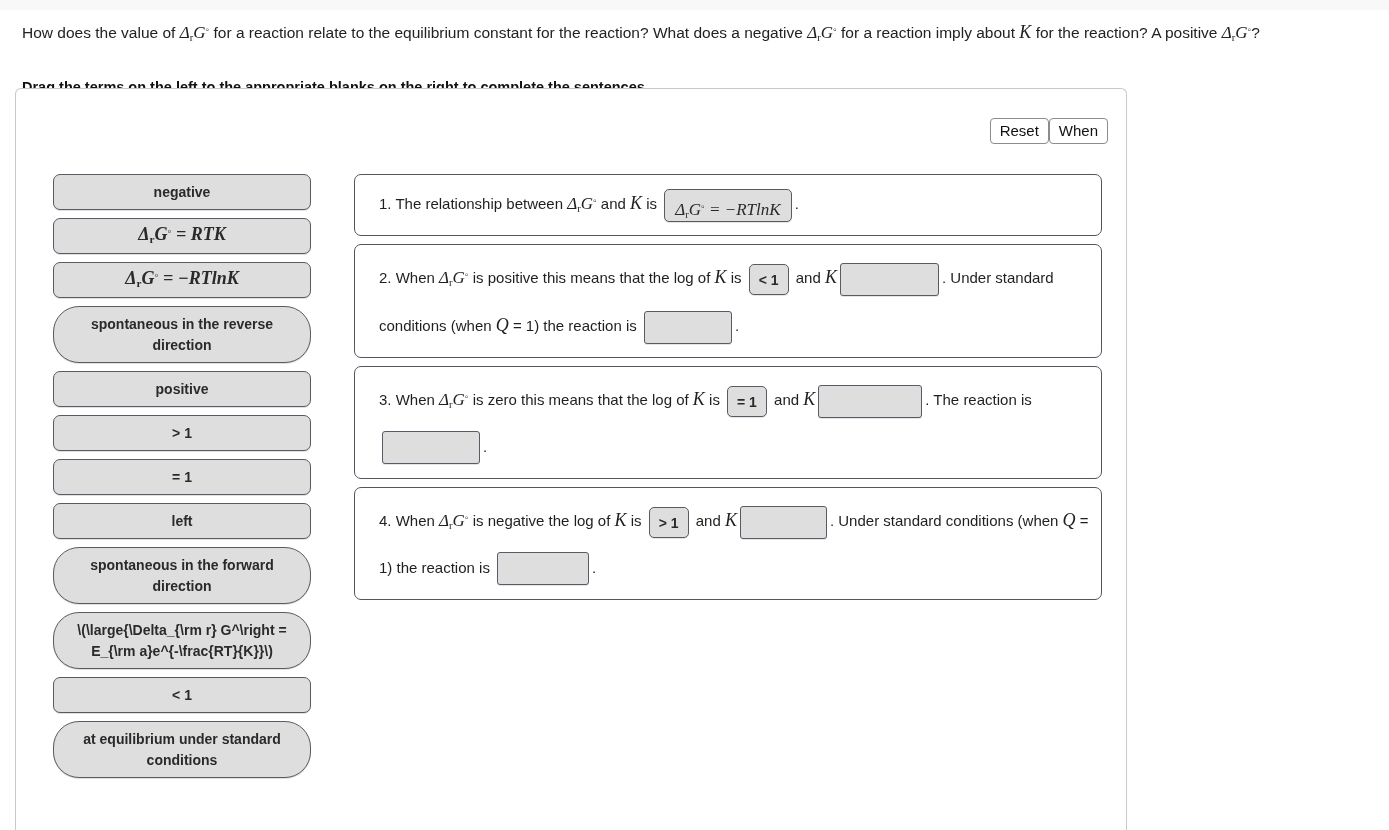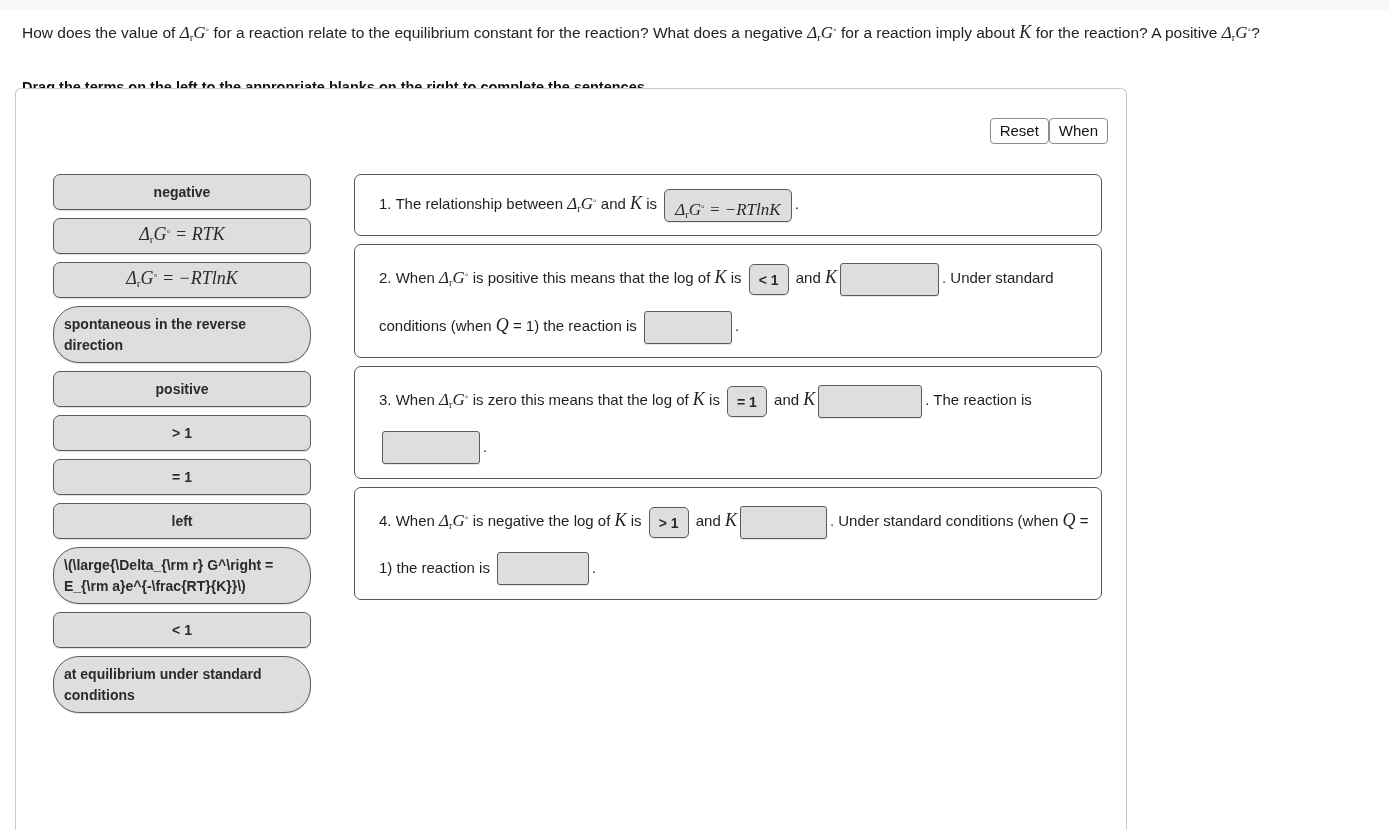--- a/index.html
+++ b/index.html
@@ -119,6 +119,7 @@
     font-size: 14px;
     font-weight: bold;
     color: #2a2a2a;
+    text-align: center;
     display: flex;
     align-items: center;
     justify-content: center;

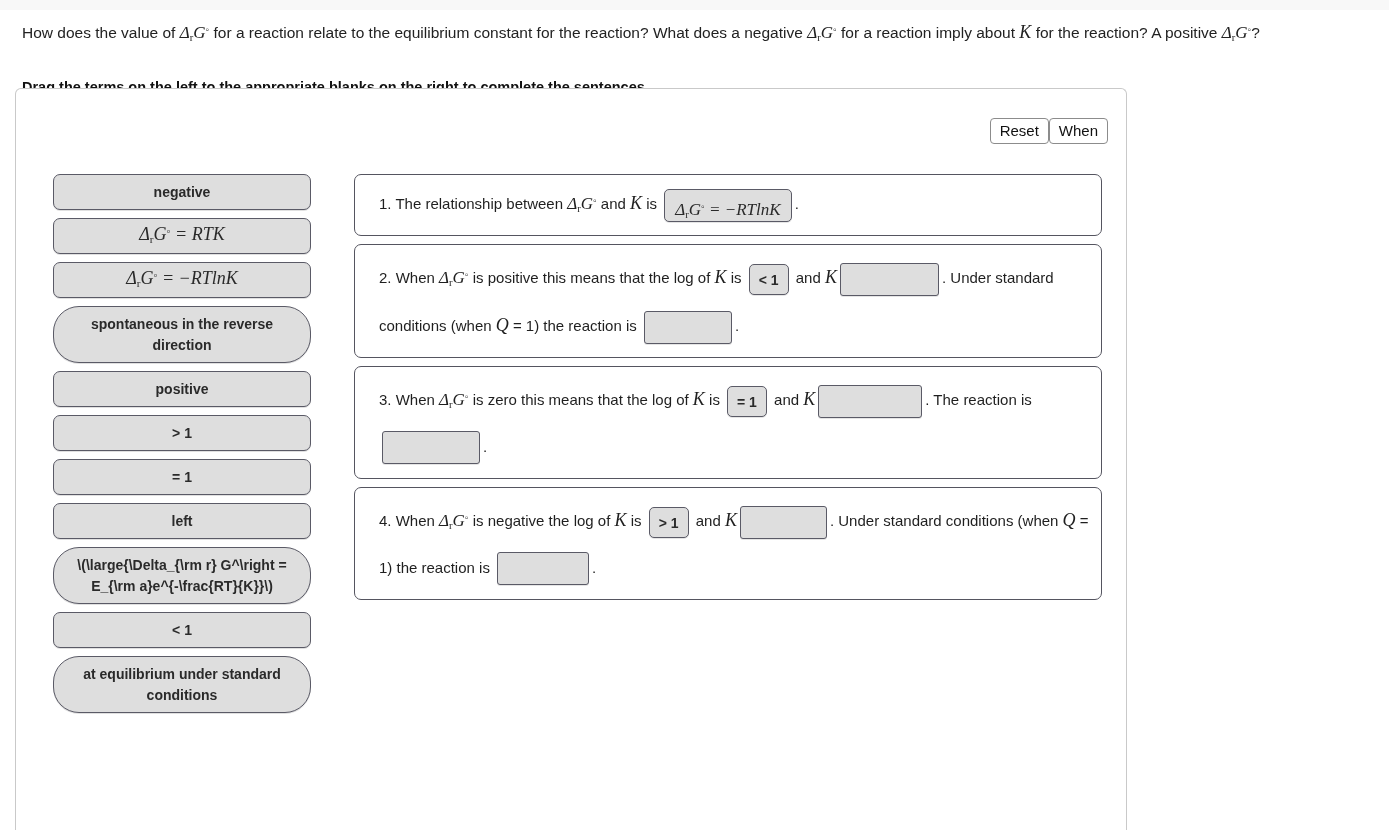--- a/index.html
+++ b/index.html
@@ -131,7 +131,7 @@
   .term-tile.h1 { height: 36px; }
   .term-tile.h2 { height: 57px; border-radius: 26px; }
   .term-tile.math {
-    font-weight: normal;
+    font-weight: bold;
   }
   .term-tile .mathi { font-size: 18px; }
 

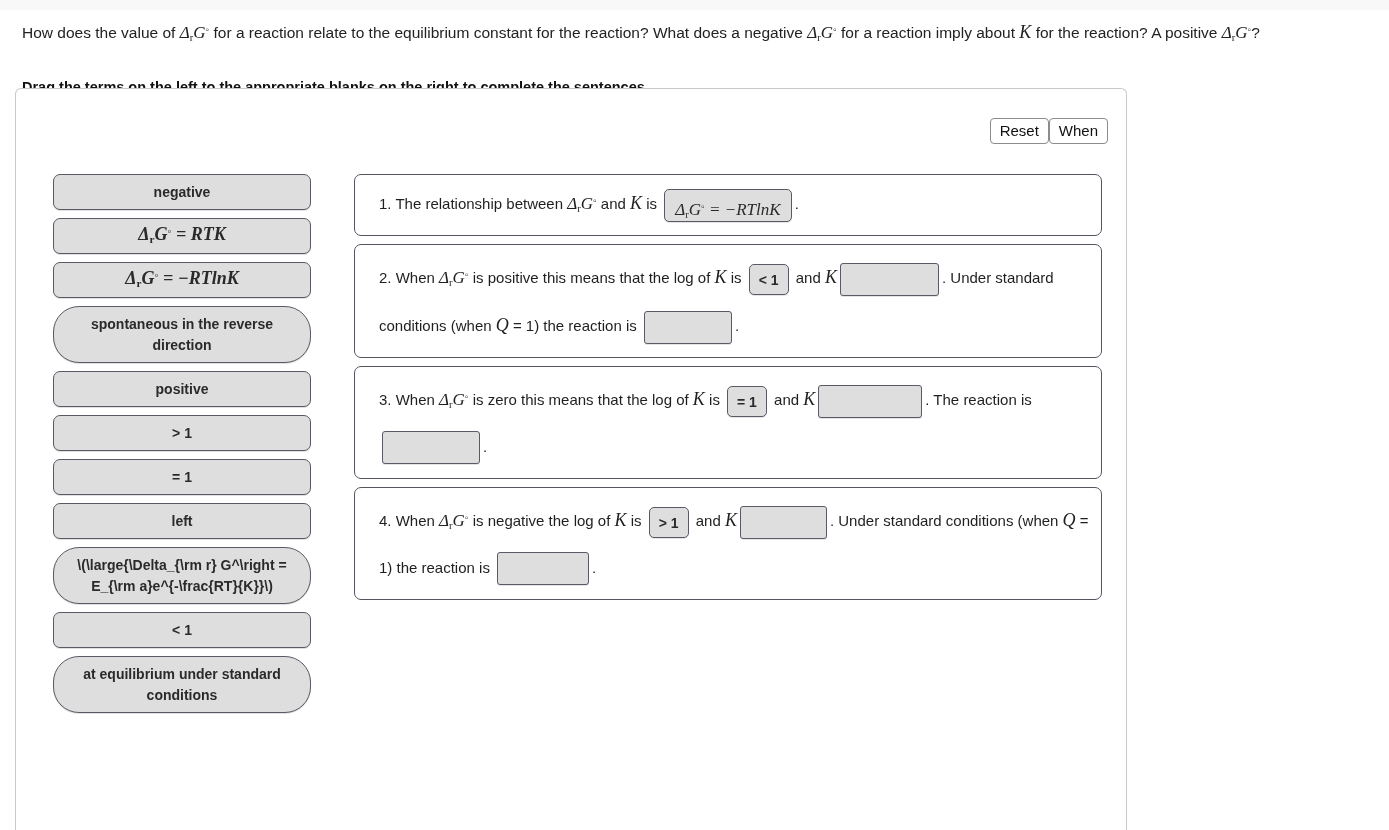--- a/index.html
+++ b/index.html
@@ -223,6 +223,7 @@
     <div class="term-tile h1">&gt; 1</div>
     <div class="term-tile h1">= 1</div>
     <div class="term-tile h1">left</div>
+    <div class="term-tile h2">spontaneous in the forward direction</div>
     <div class="term-tile h2">\(\large{\Delta_{\rm r} G^\right = E_{\rm a}e^{-\frac{RT}{K}}\)</div>
     <div class="term-tile h1">&lt; 1</div>
     <div class="term-tile h2">at equilibrium under standard conditions</div>

